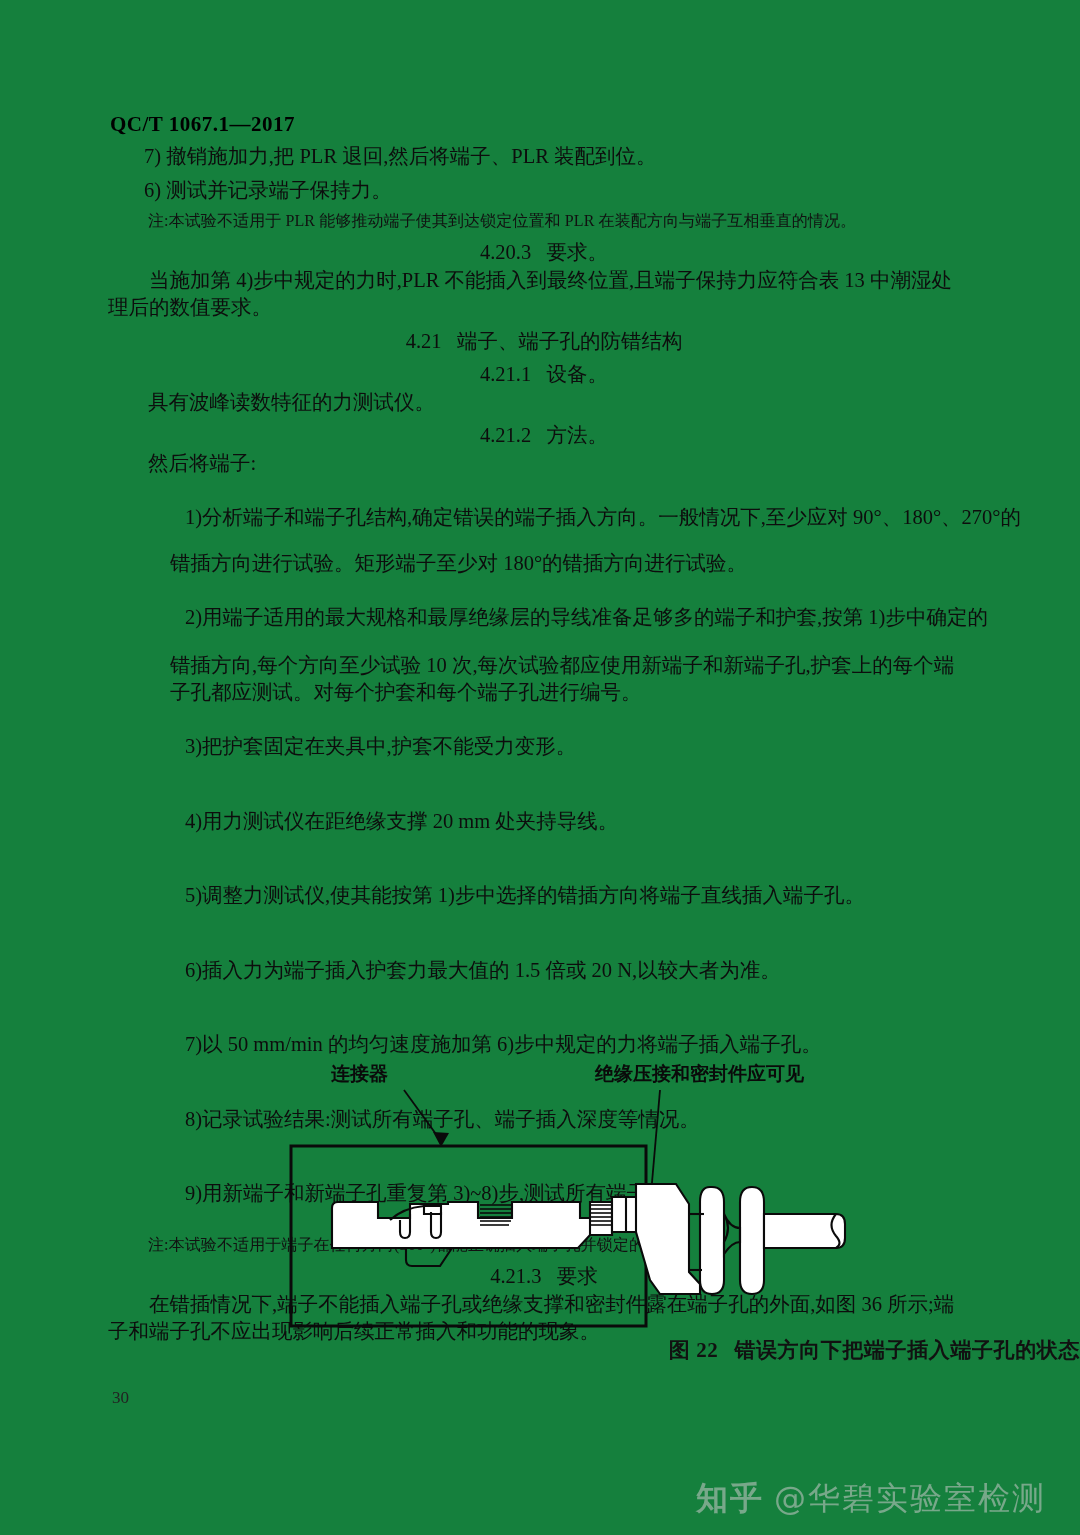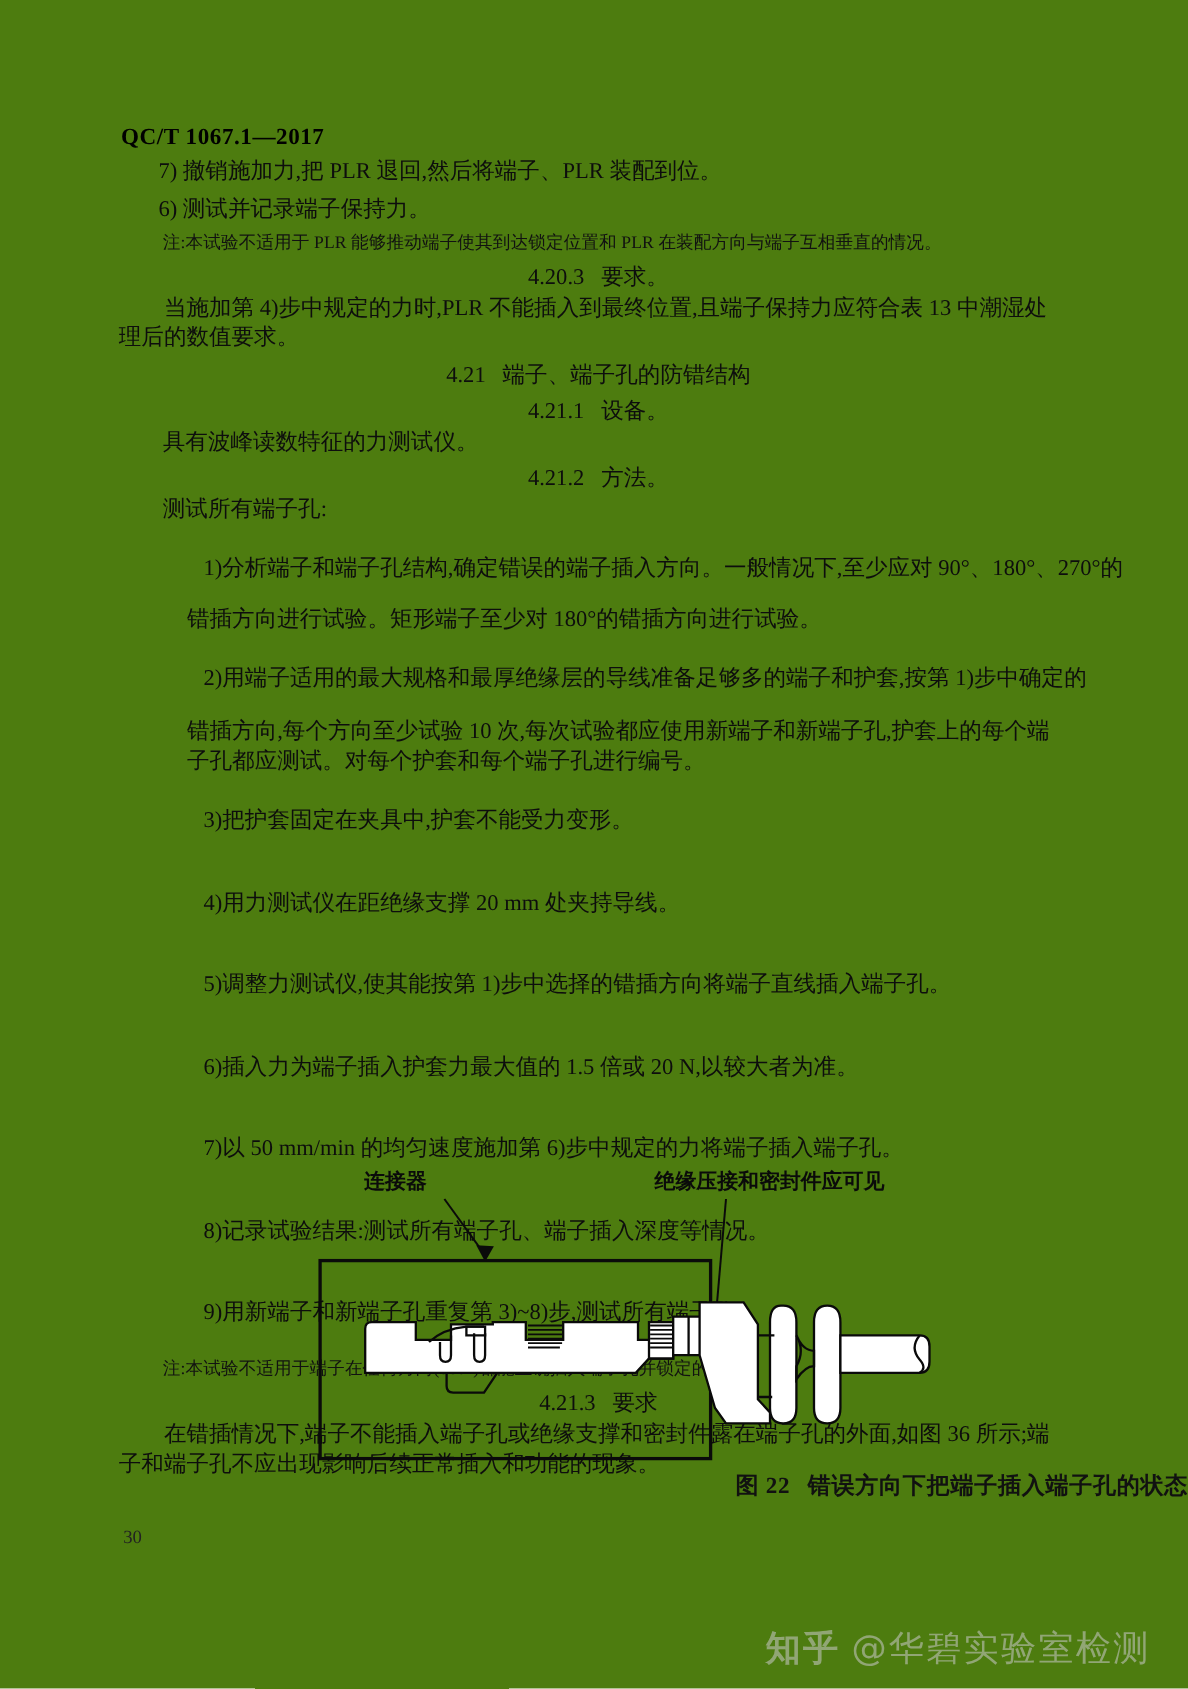--- a/index.html
+++ b/index.html
@@ -21,7 +21,7 @@
     left: 0; top: 0;
     width: 1080px;
     height: 1535px;
-    background: #4d7c0f;
+    background: #15803d;
   }
 
   

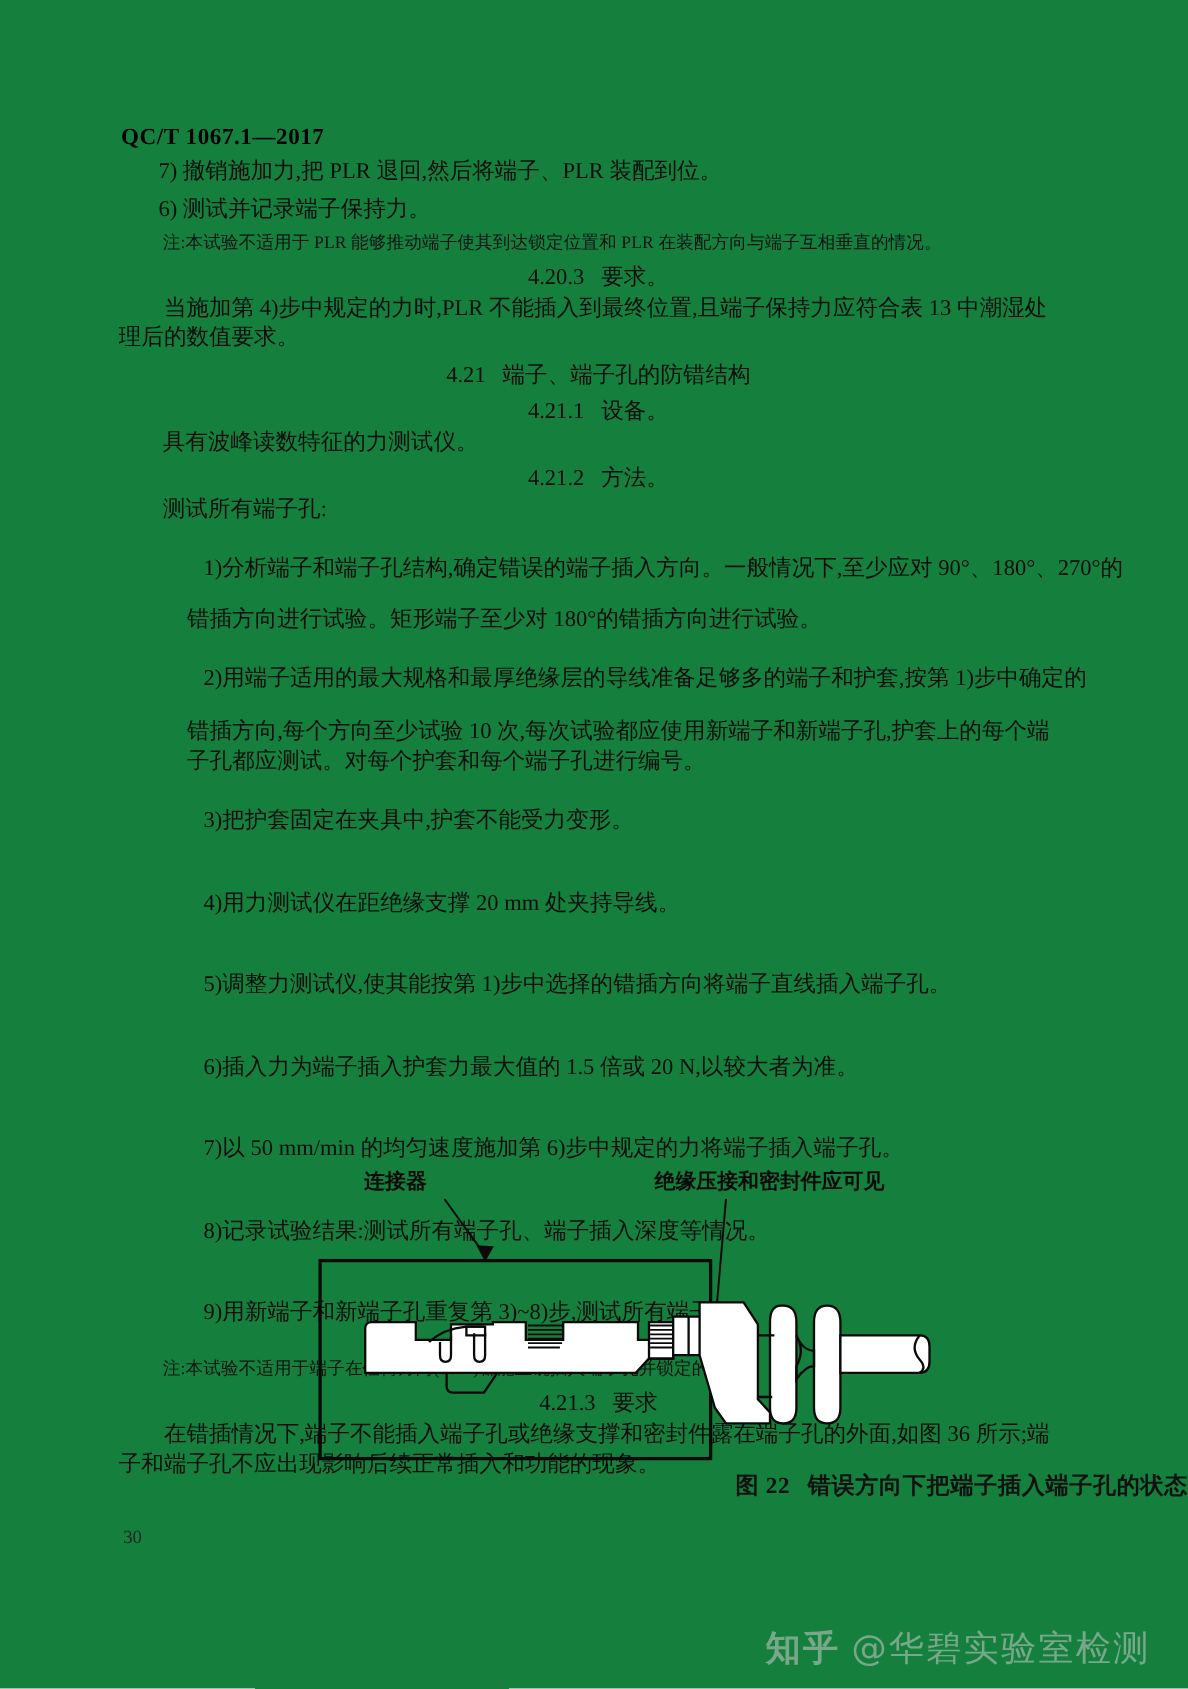--- a/index.html
+++ b/index.html
@@ -158,7 +158,7 @@
     <div class="line sec-head row-tight">4.21.1   设备。</div>
     <div class="line row indent1">具有波峰读数特征的力测试仪。</div>
     <div class="line sec-head row-tight">4.21.2   方法。</div>
-    <div class="line row indent1">测试所有端子孔:</div>
+    <div class="line row indent1">然后将端子:</div>
 
     <div>
       <div class="line row" style="padding-left:36px">

